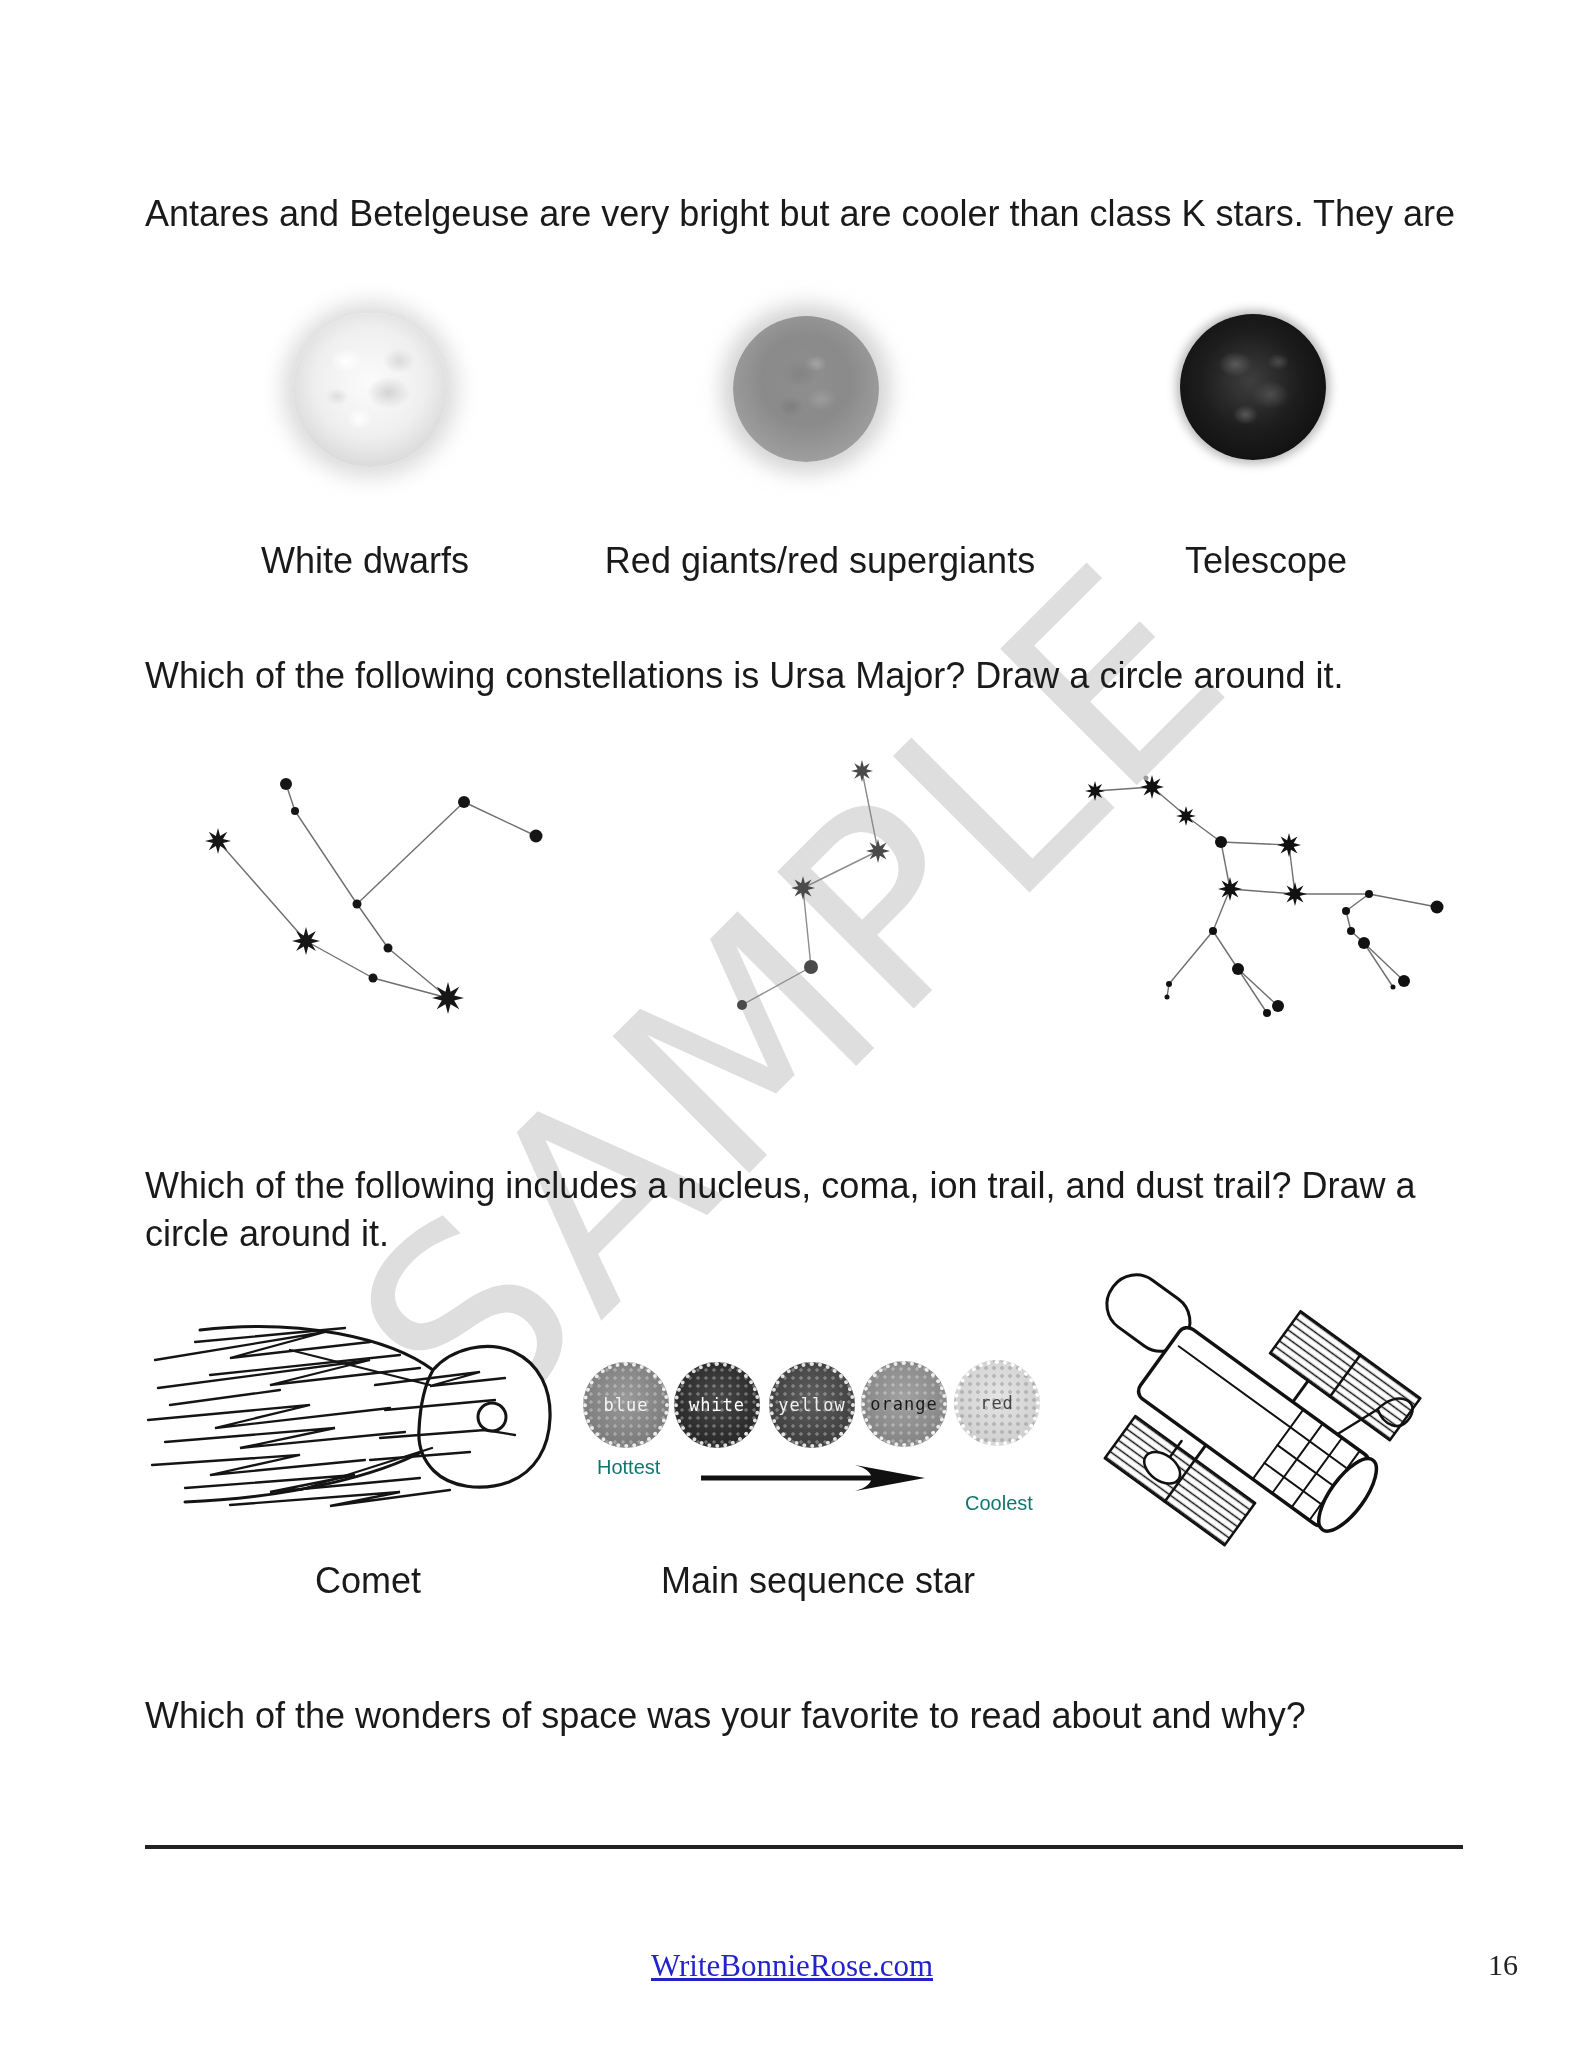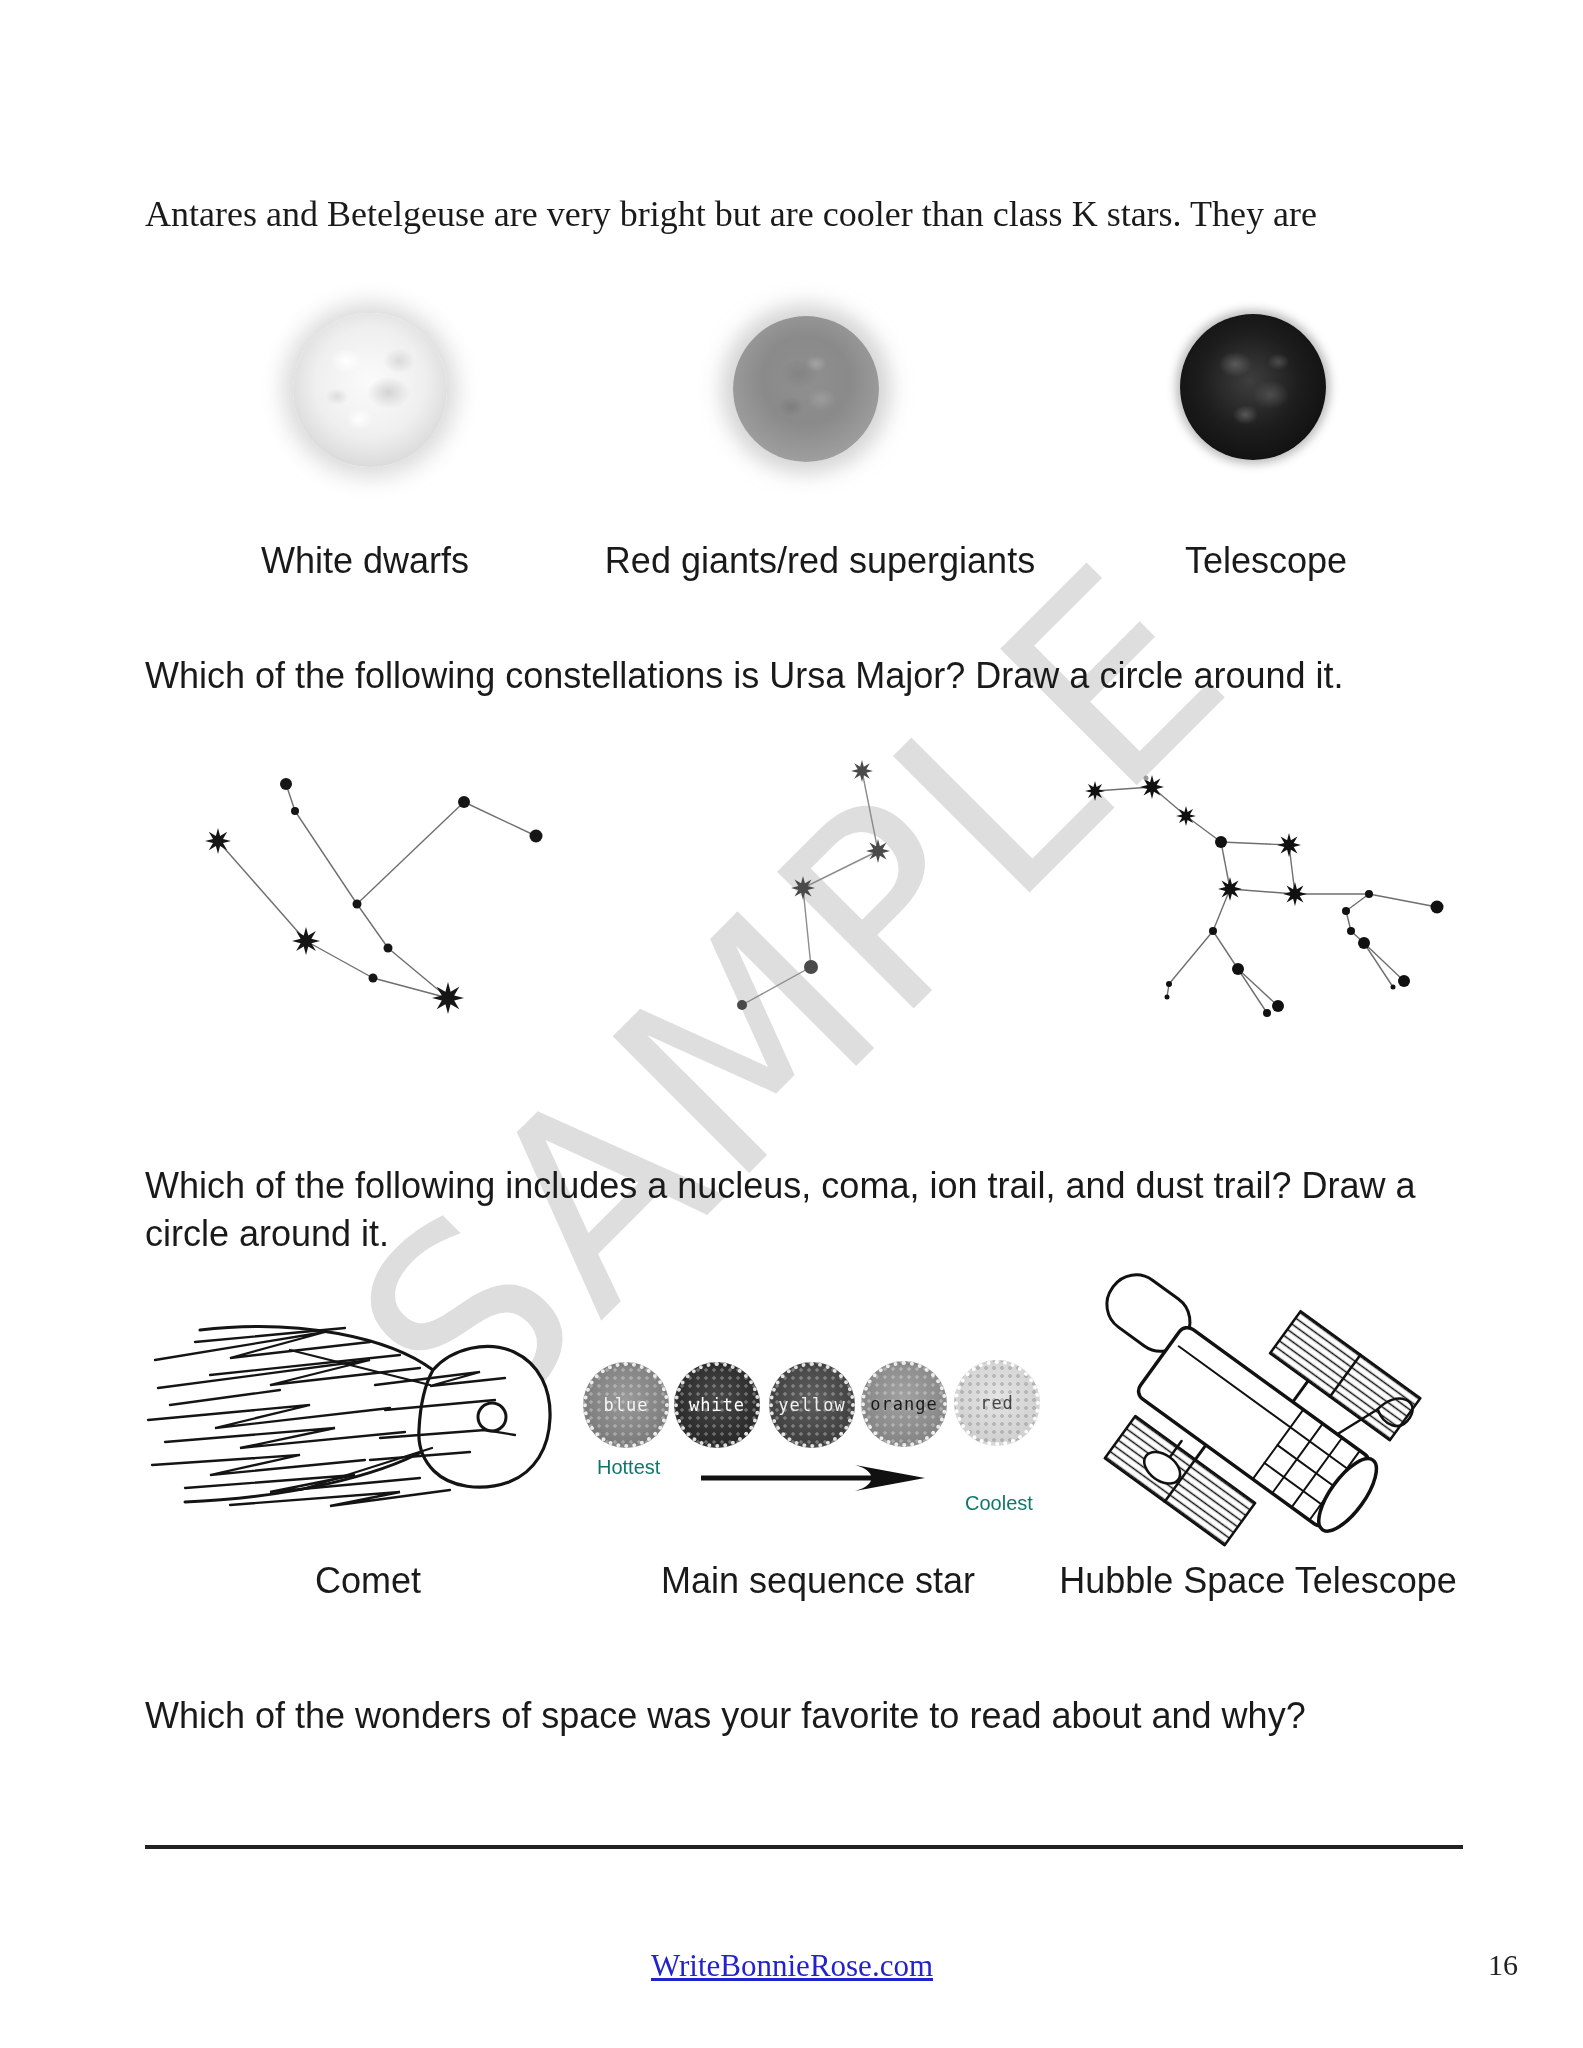--- a/index.html
+++ b/index.html
@@ -18,7 +18,7 @@
   }
   
   .q{position:absolute; left:145px; z-index:3; font-size:36px; line-height:48px;}
-  .q1{top:190px;font-family:Liberation Serif, serif;} .q2{top:652px;} .q3{top:1162px;} .q4{top:1692px;}
+  .q1{top:190px;} .q2{top:652px;} .q3{top:1162px;} .q4{top:1692px;}
   
   .sphere{position:absolute; z-index:3; border-radius:50%;}
   .sphere::before{content:""; position:absolute; inset:7%; border-radius:50%;}

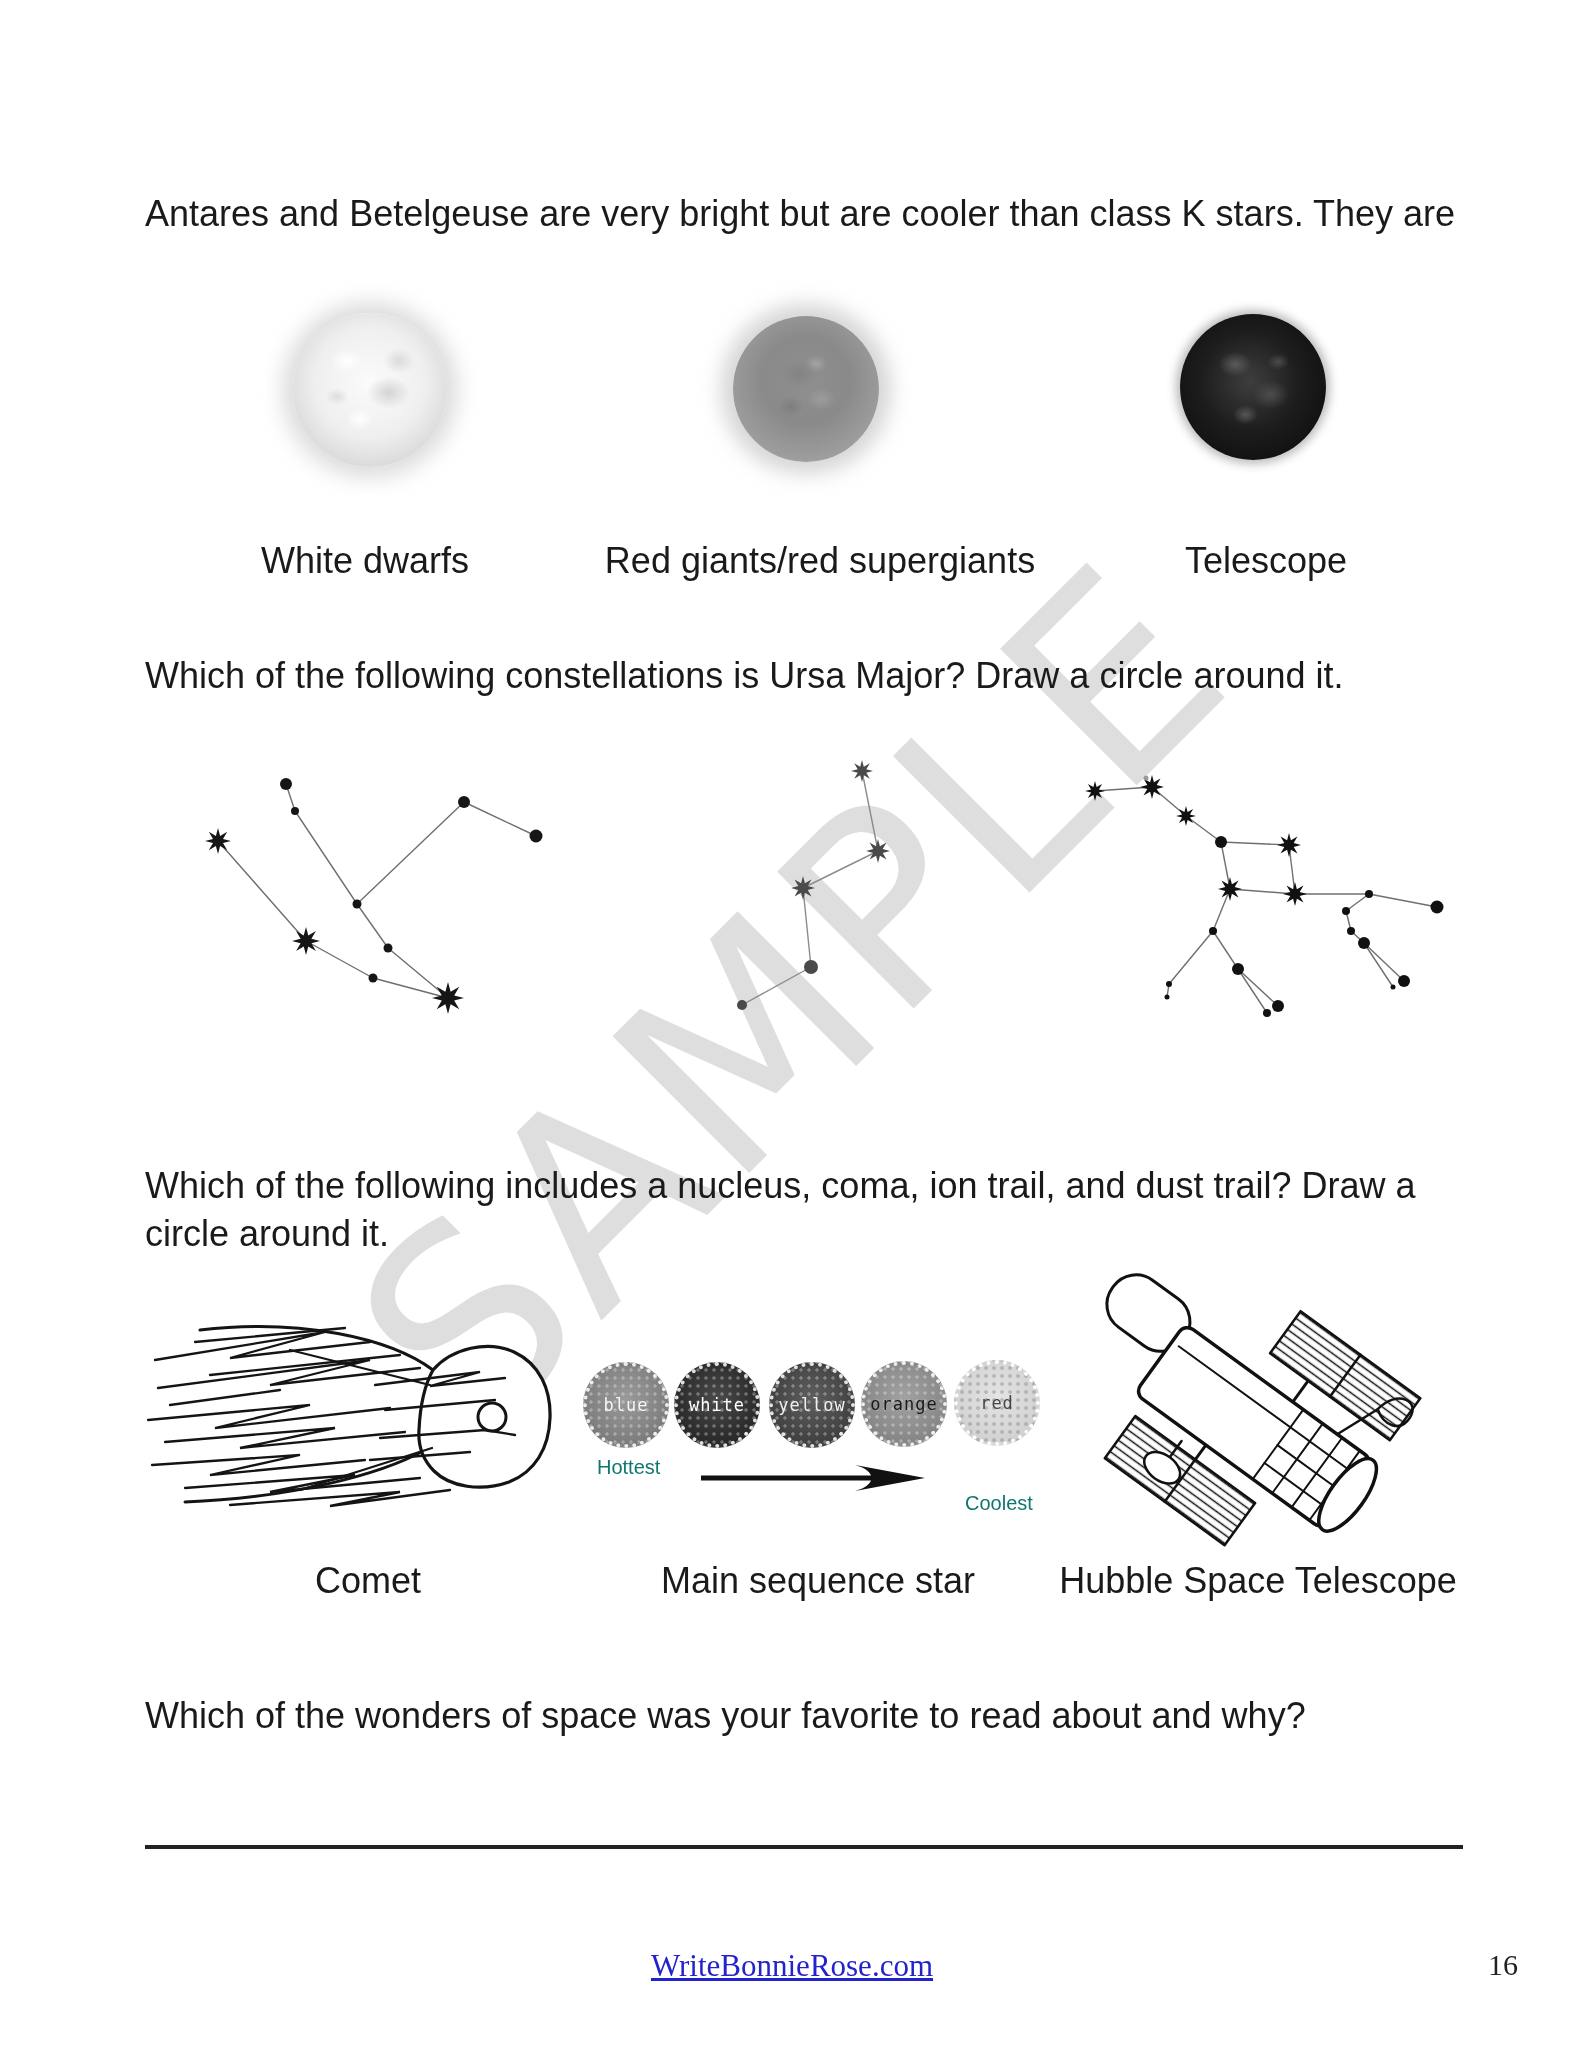--- a/index.html
+++ b/index.html
@@ -276,7 +276,6 @@
 
   <div class="img-label" style="left:368px; top:1560px;">Comet</div>
   <div class="img-label" style="left:818px; top:1560px;">Main sequence star</div>
-  <div class="img-label" style="left:1258px; top:1560px;">Hubble Space Telescope</div>
 
   <div class="q q4">
     <div>Which of the wonders of space was your favorite to read about and why?</div>

